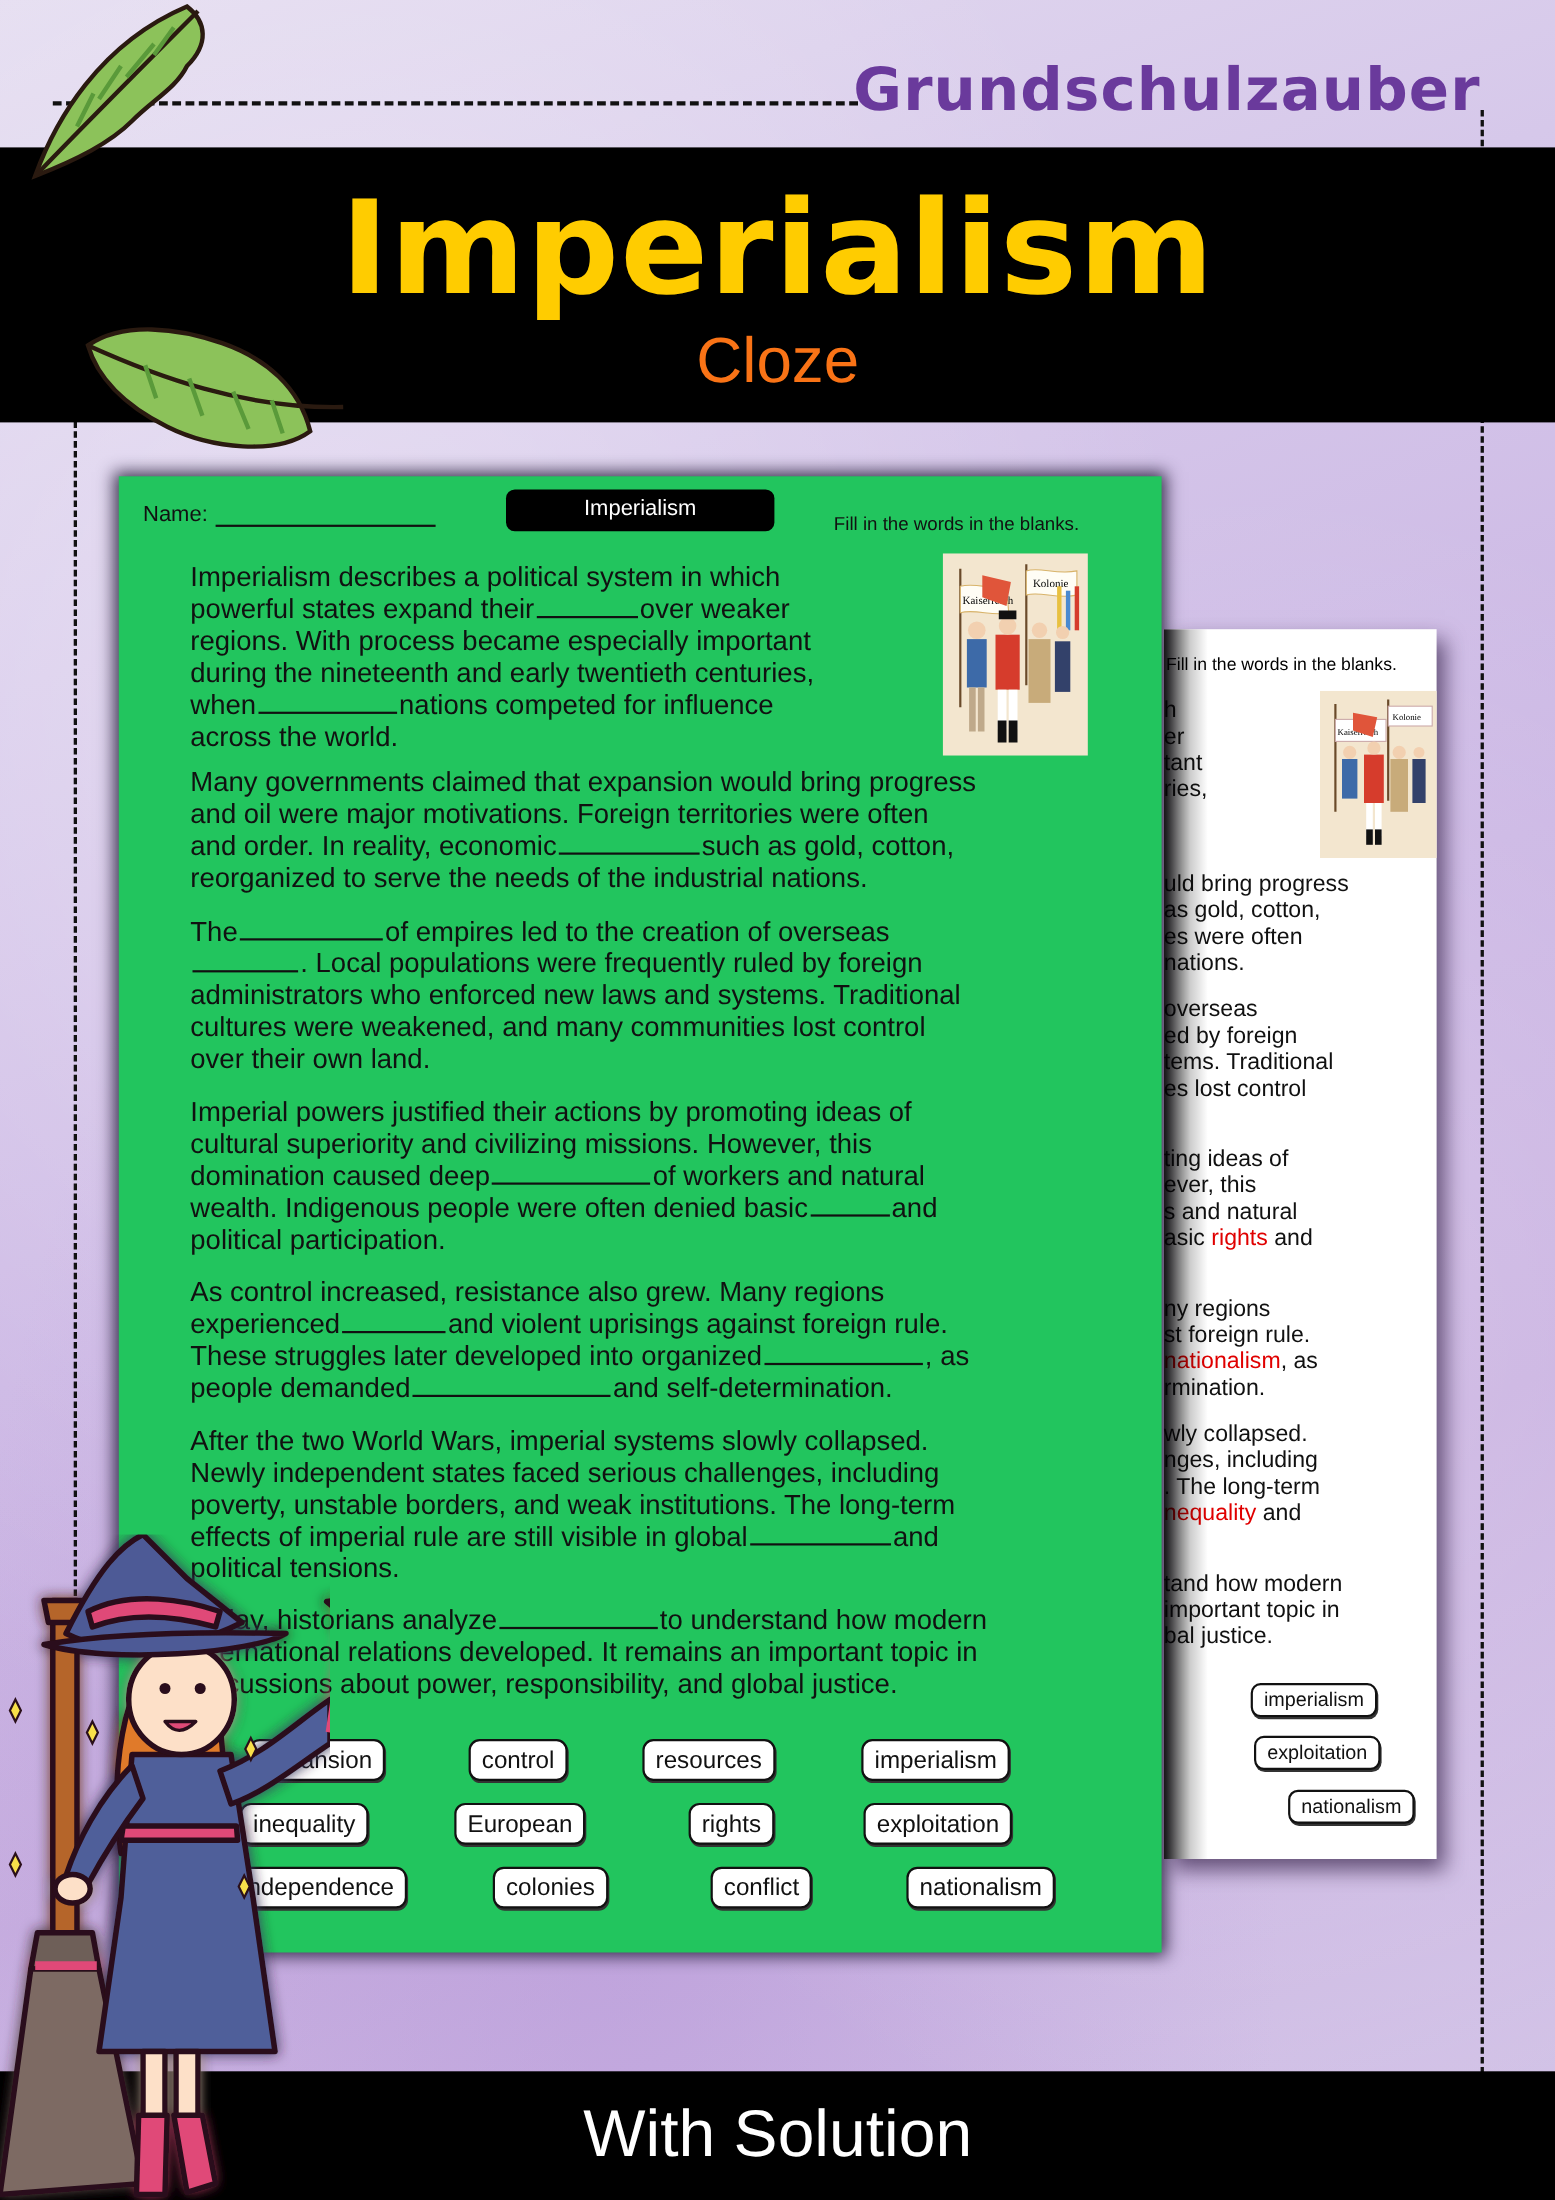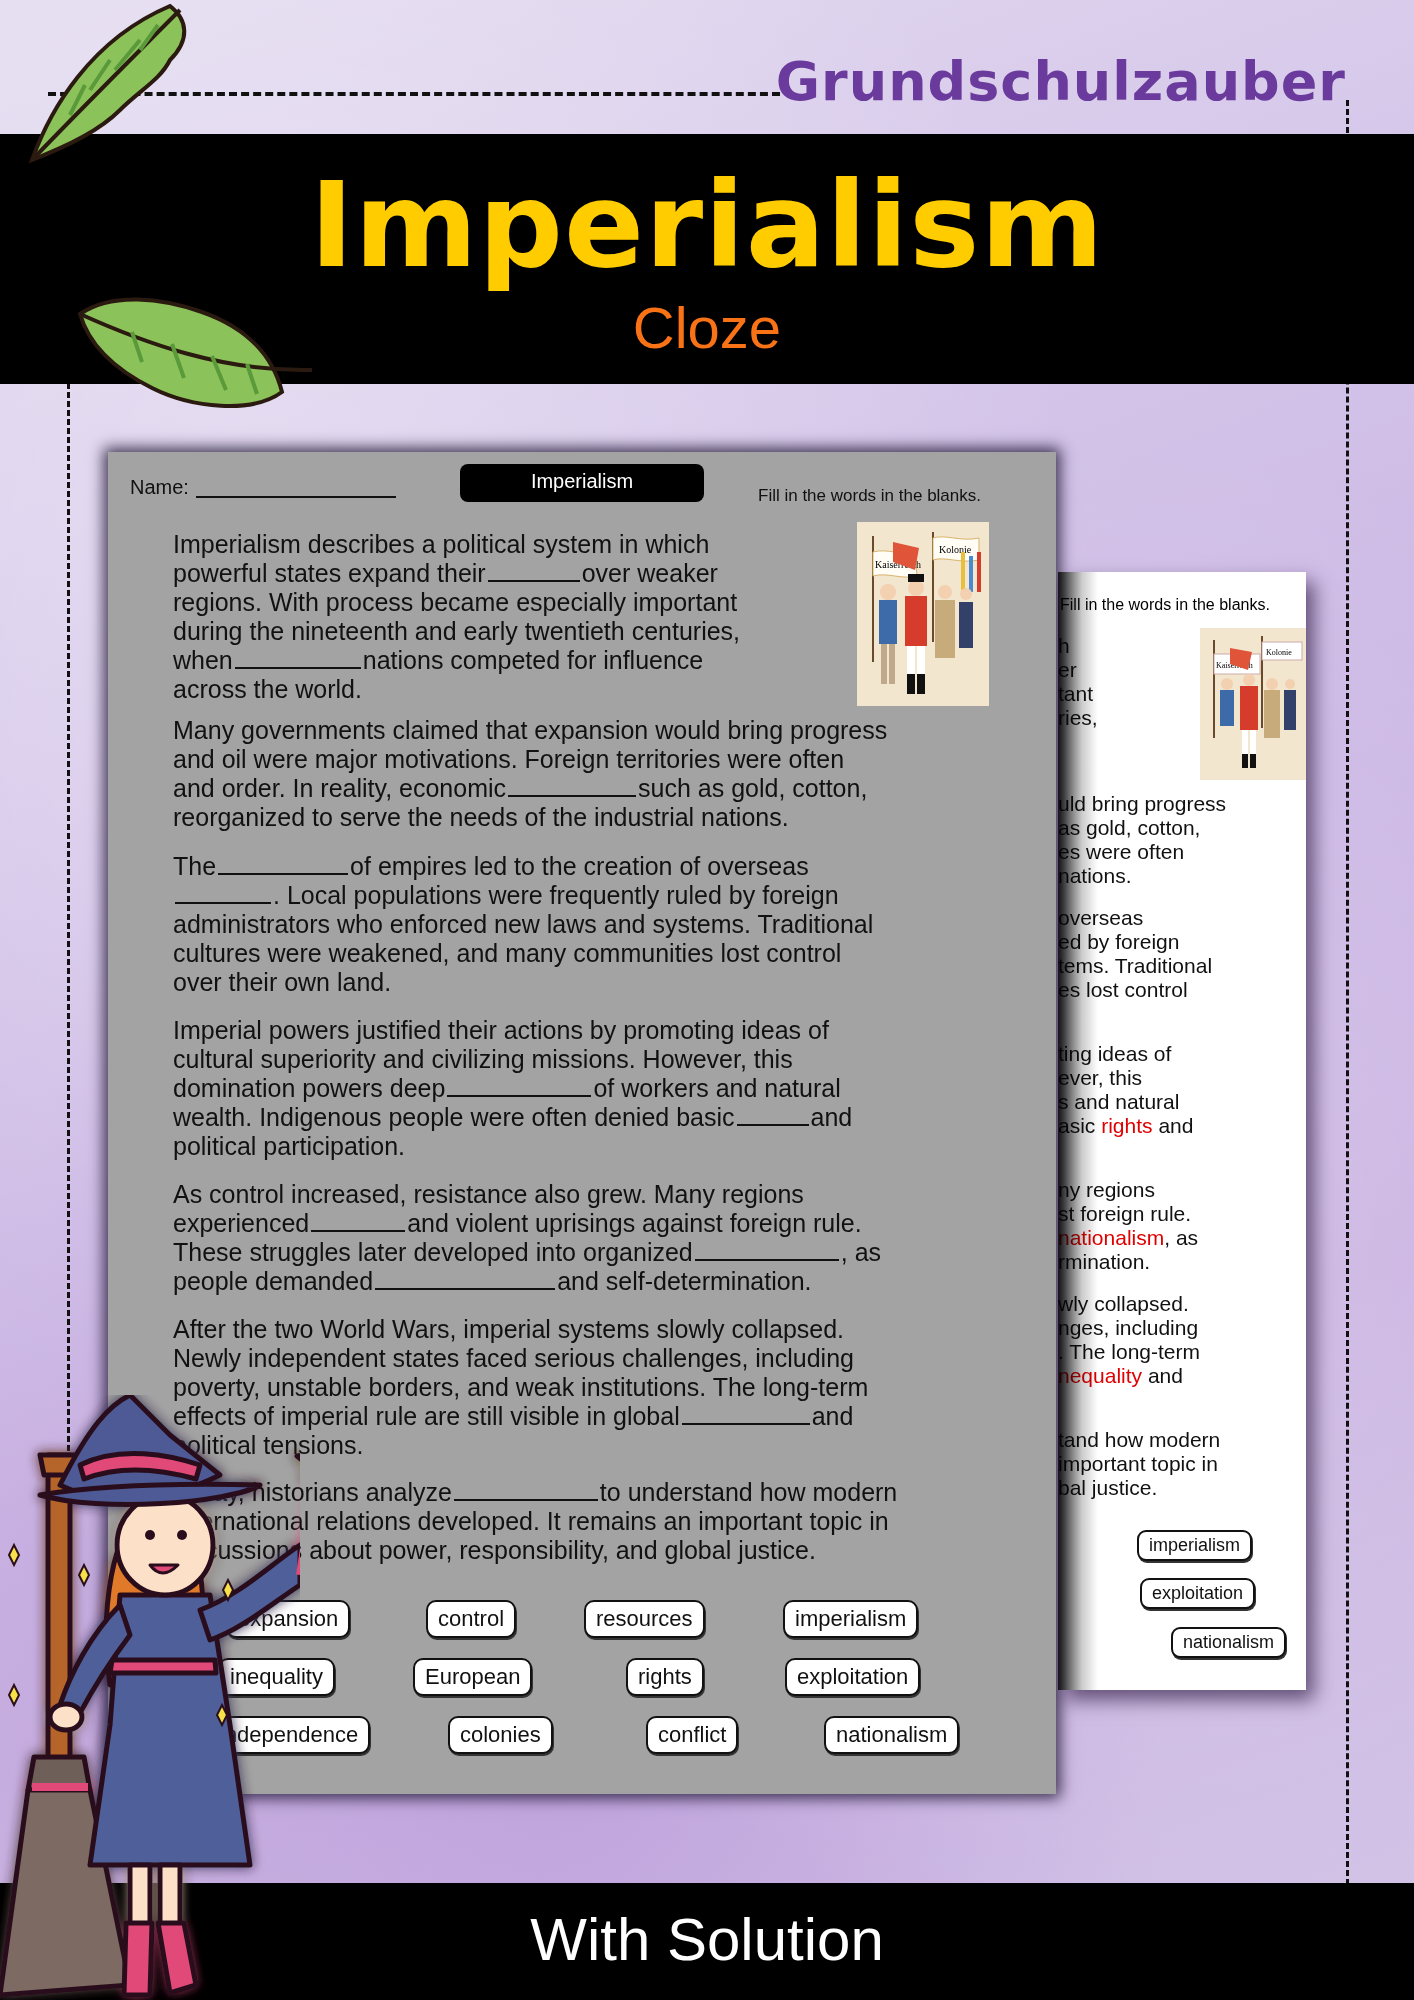--- a/index.html
+++ b/index.html
@@ -72,8 +72,8 @@
 
   
   .page-front {
-    position: absolute; left: 108px; top: 452px; width: 948px; height: 1342px;
-    background: #a3a3a3;
+    position: absolute; left: 108px; top: 433px; width: 948px; height: 1342px;
+    background: #22c55e;
     box-shadow: 0 0 14px 4px rgba(20,10,40,0.8);
   }
   .name-label { position: absolute; left: 22px; top: 24px; font-size: 20px; color: #111; }

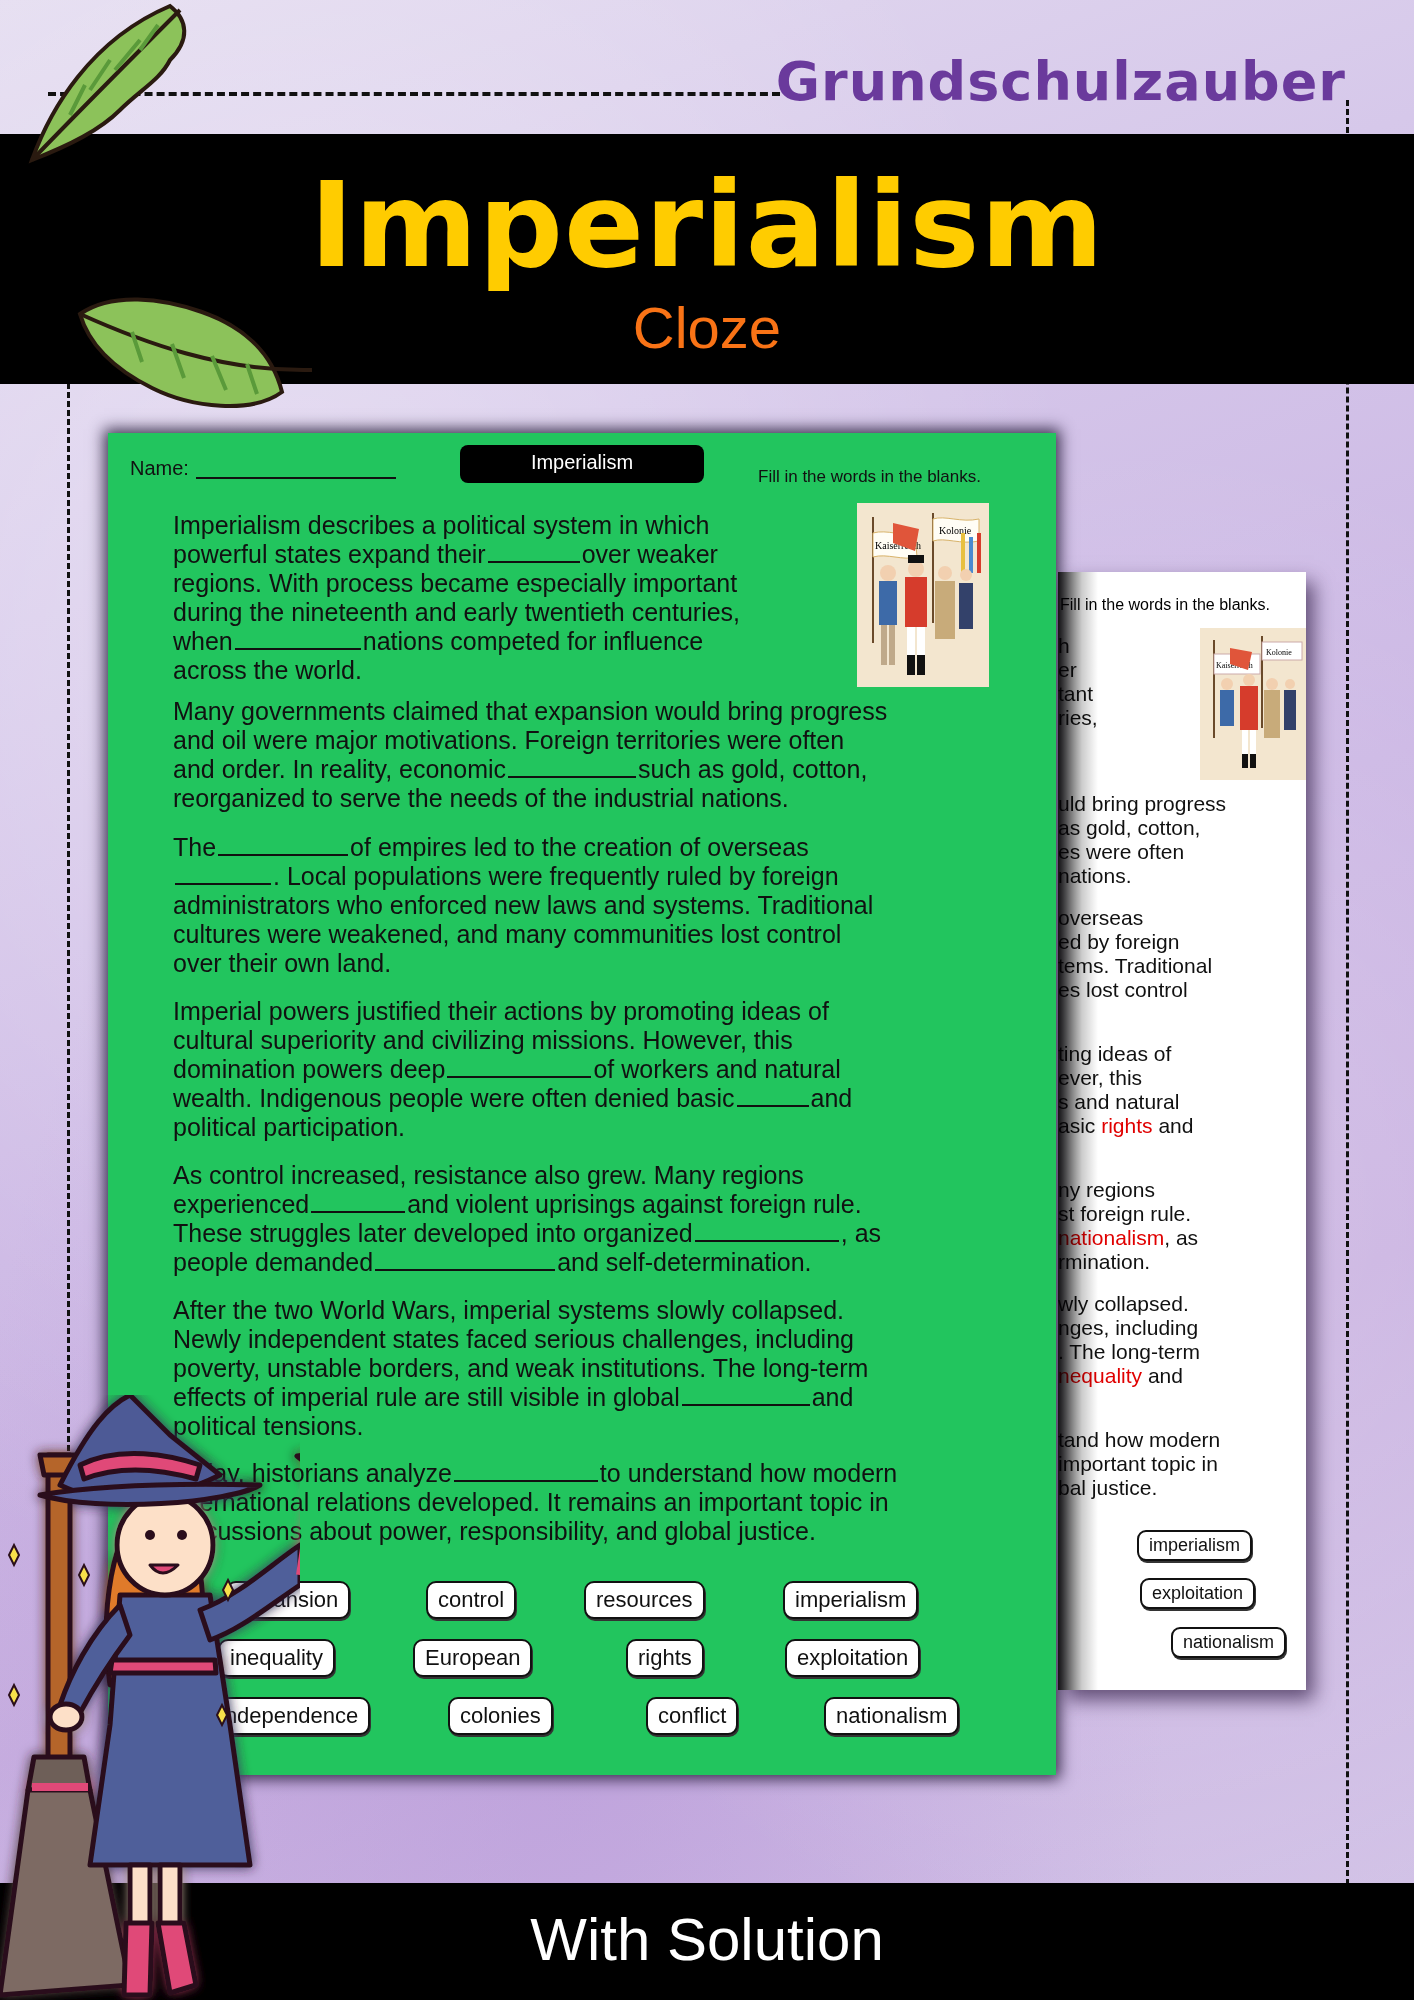--- a/index.html
+++ b/index.html
@@ -253,7 +253,7 @@
     <div class="para" style="top:486px">
         <span class="l"><span>Imperial powers justified their actions by promoting ideas of</span><span></span></span>
         <span class="l"><span>cultural superiority and civilizing missions. However, this</span><span></span></span>
-        <span class="l"><span>domination powers deep</span><span class="blank" style="width: 144px;"></span><span>of workers and natural</span></span>
+        <span class="l"><span>domination caused deep</span><span class="blank" style="width: 144px;"></span><span>of workers and natural</span></span>
         <span class="l"><span>wealth. Indigenous people were often denied basic</span><span class="blank" style="width: 72px;"></span><span>and</span></span>
         <span class="l"><span>political participation.</span><span></span></span>
       </div>

